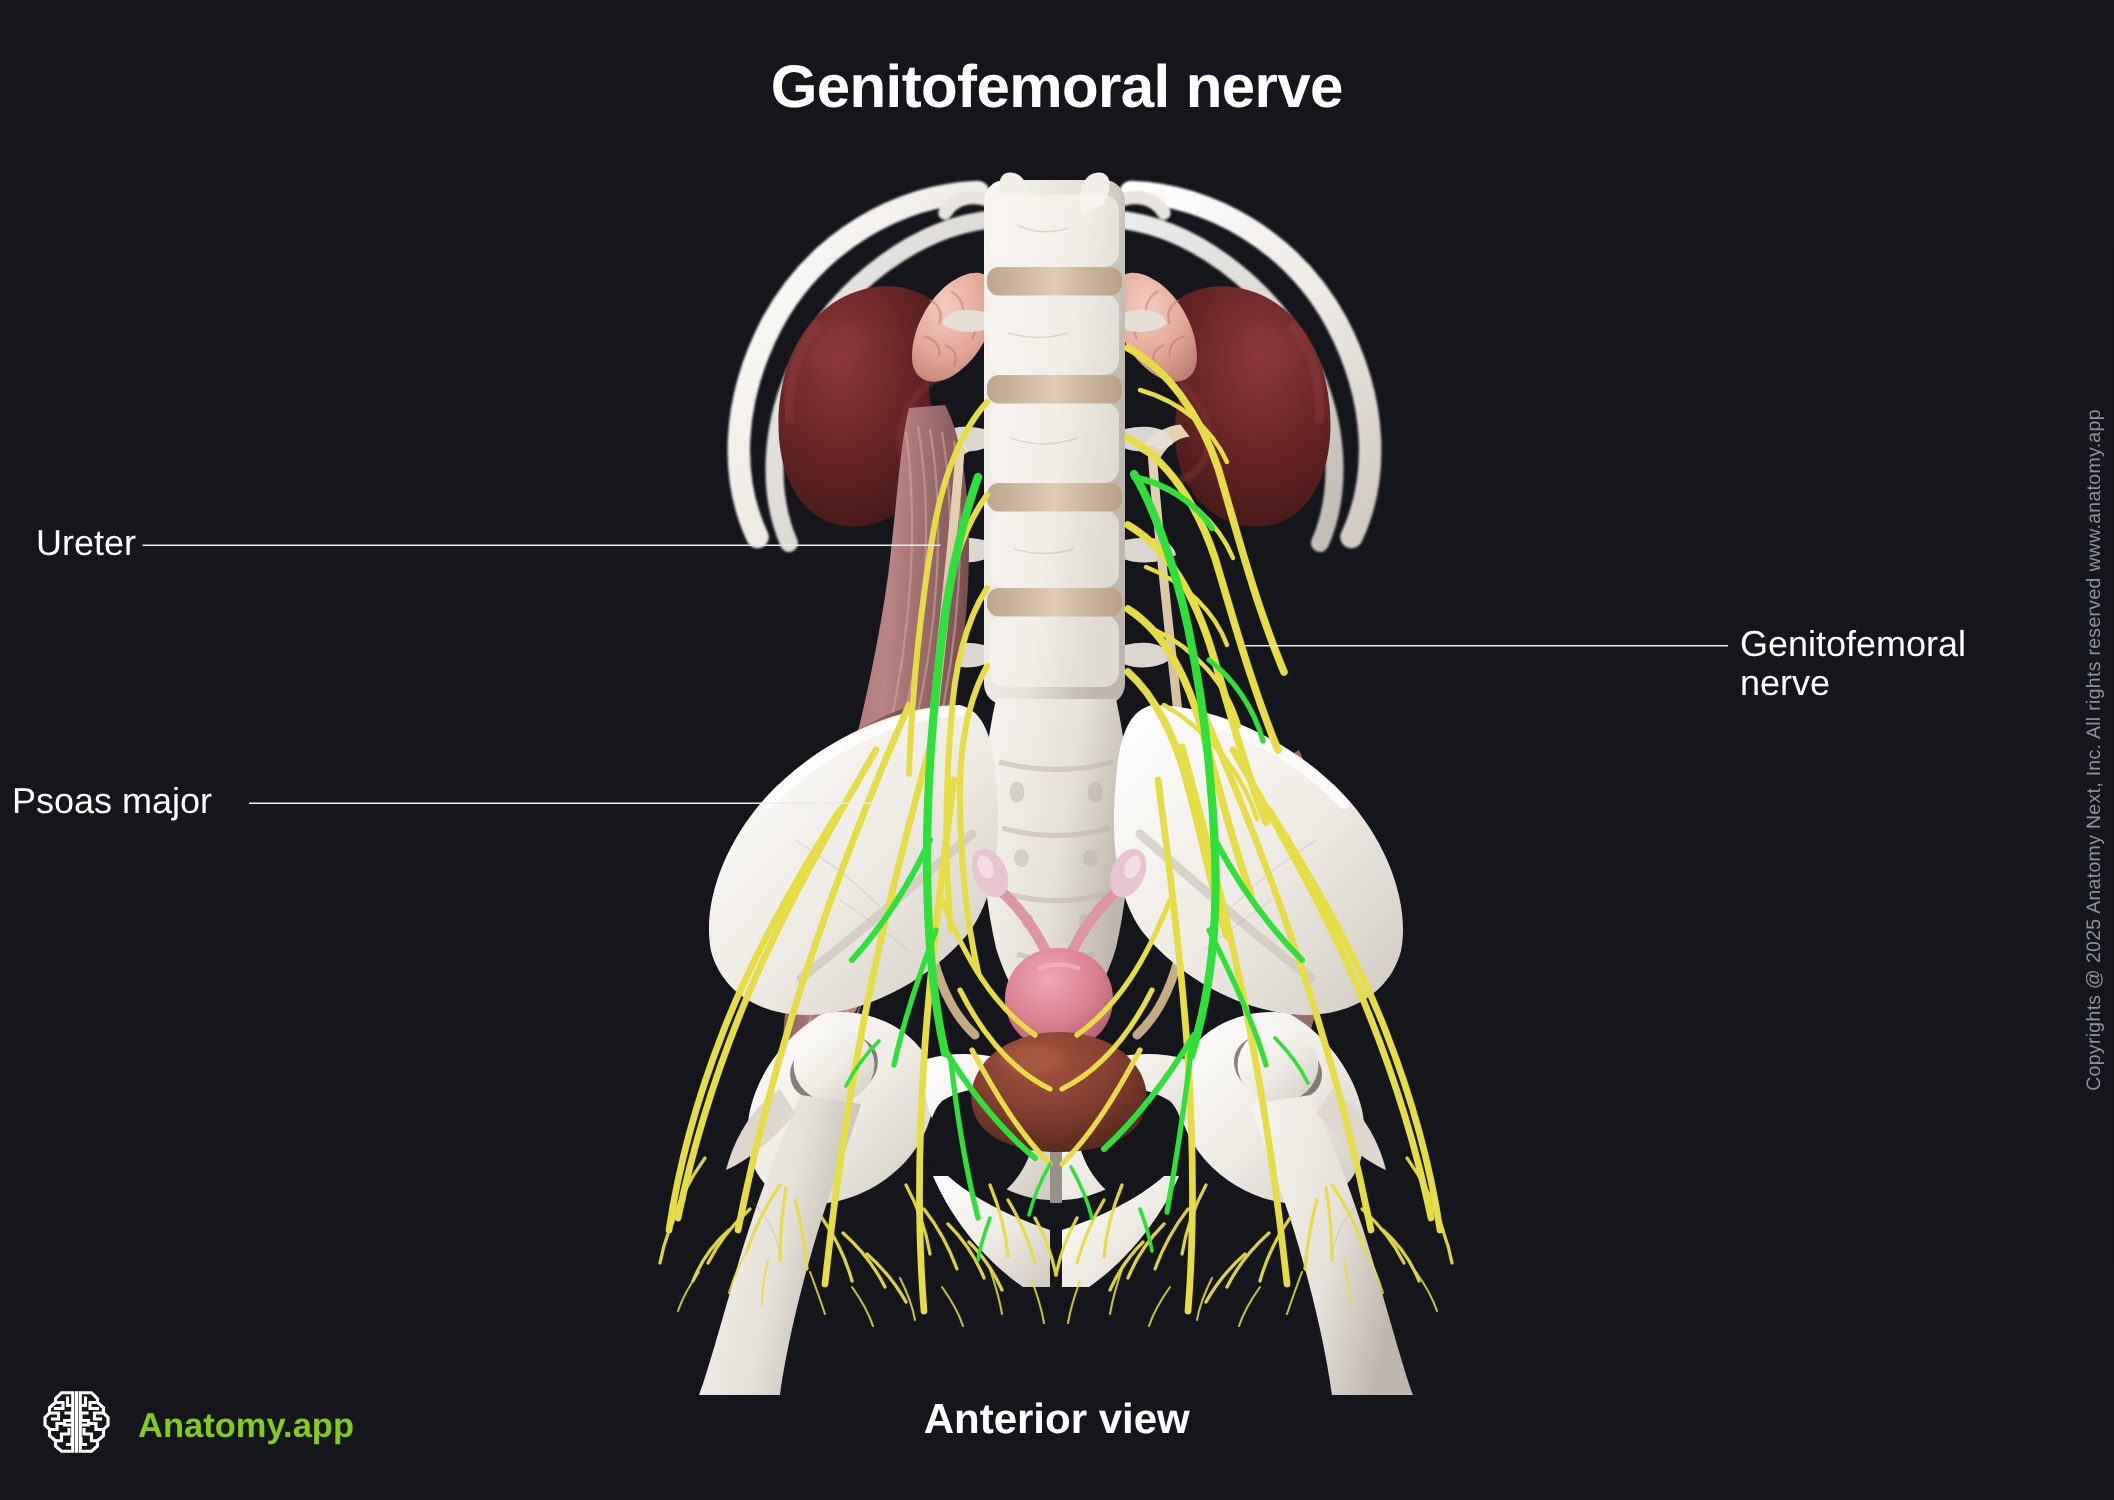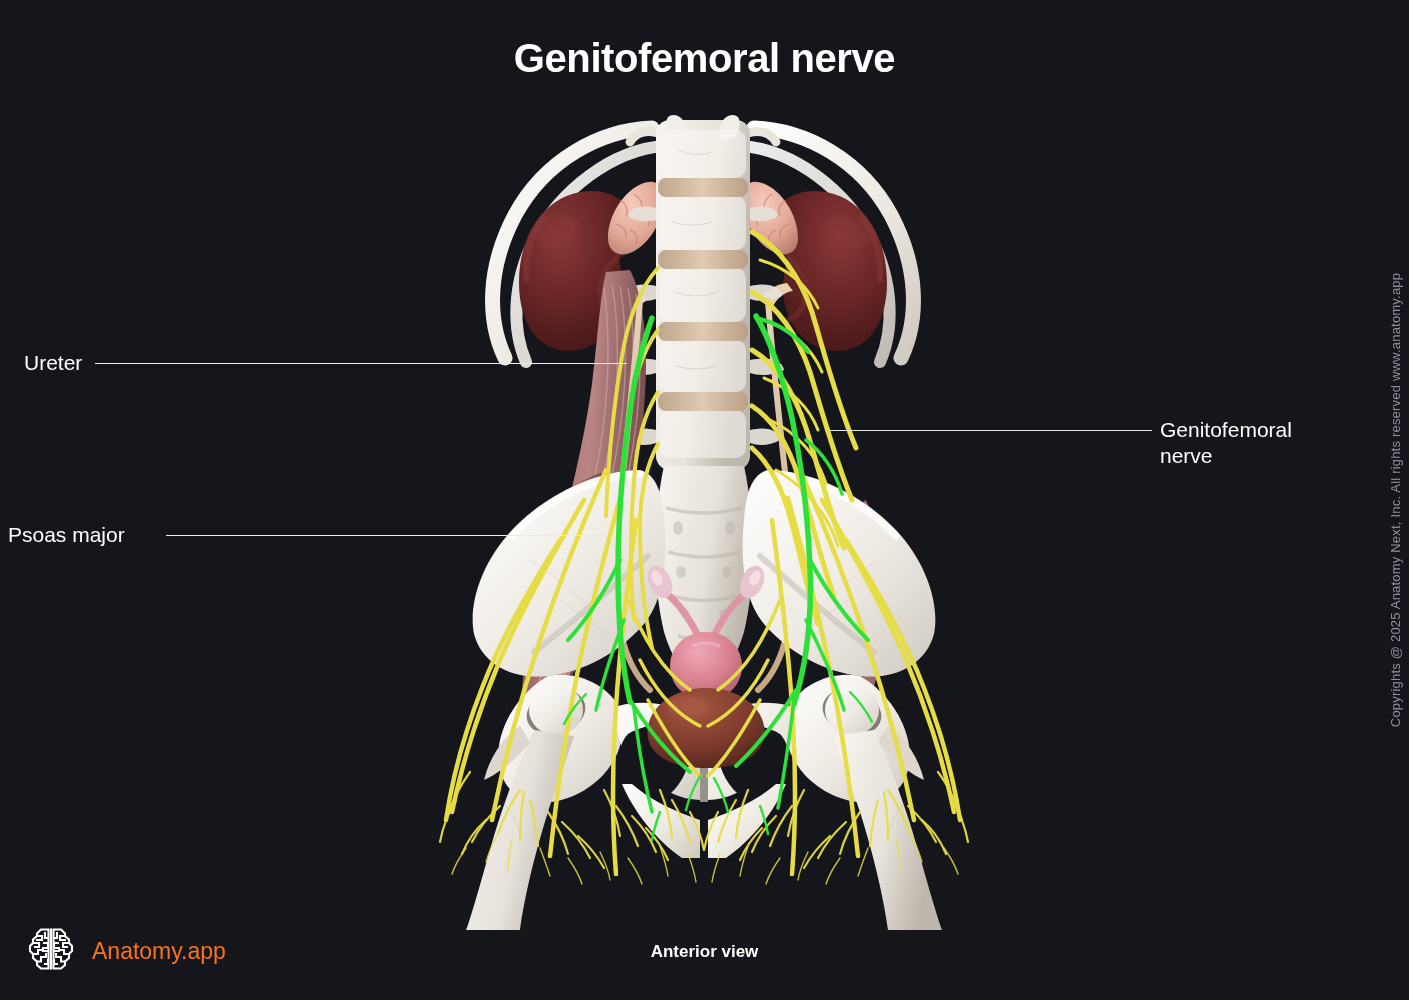--- a/index.html
+++ b/index.html
@@ -24,7 +24,7 @@
   
   .label {
     position:absolute;
-    font-size:21px; font-weight:400;
+    font-size:24px; font-weight:400;
     color:#ffffff; white-space:nowrap;
     line-height:26px;
   }

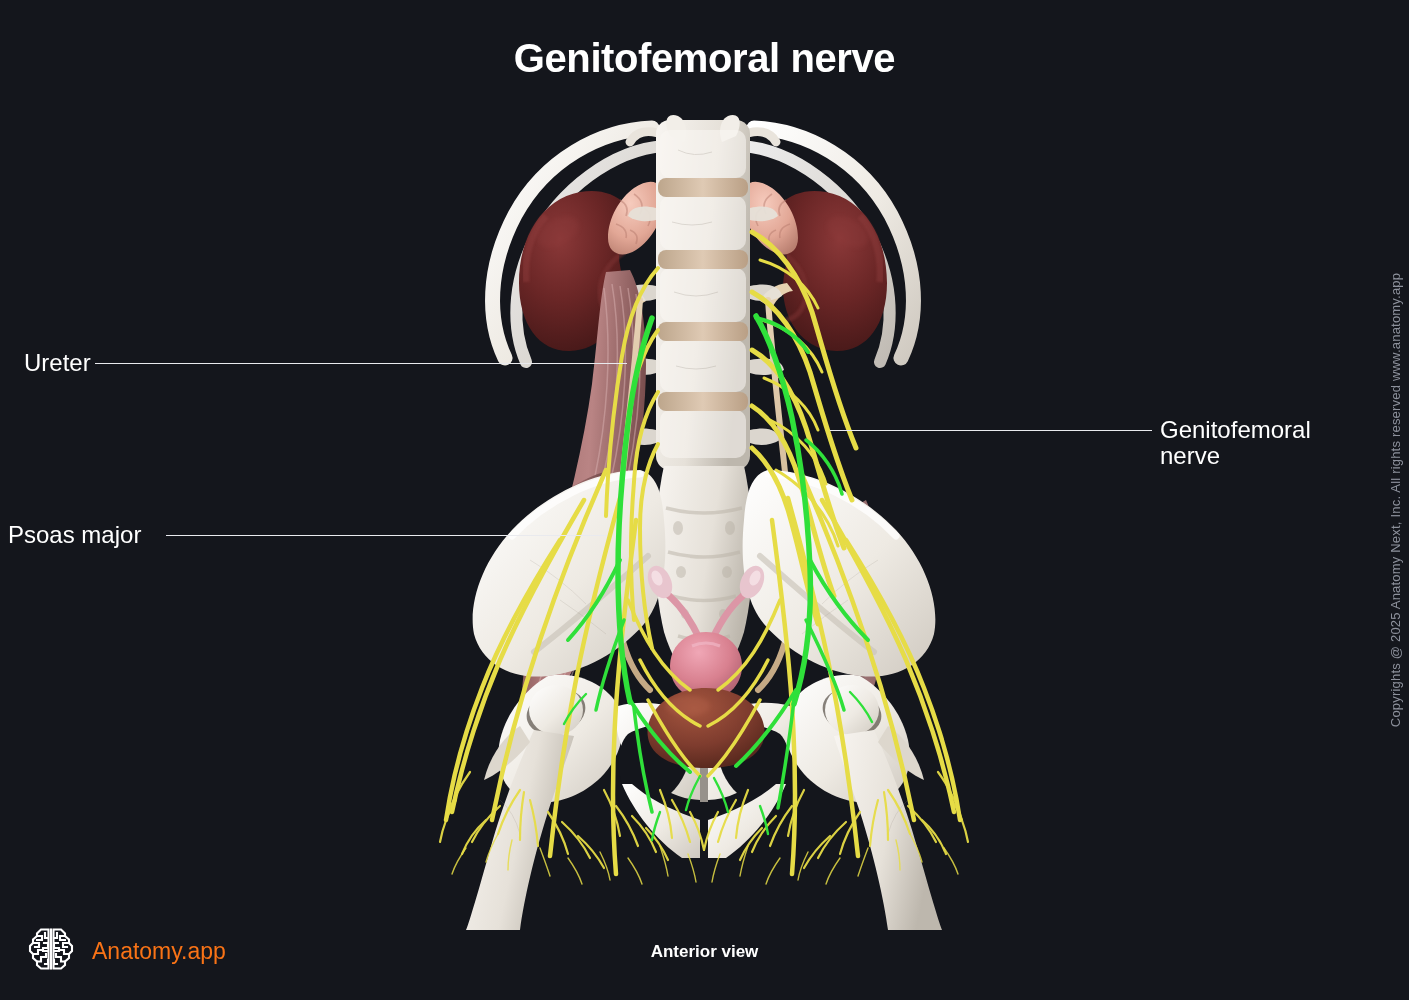--- a/index.html
+++ b/index.html
@@ -50,7 +50,7 @@
 
   
   .logo { position:absolute; left:26px; bottom:22px; display:flex; align-items:center; gap:16px; }
-  .logo-text { font-size:23px; color:#f97316; font-weight:400; }
+  .logo-text { font-size:23px; color:#84cc16; font-weight:700; }
 
   
   .stage { position:absolute; left:0; top:0; width:1409px; height:1000px; }

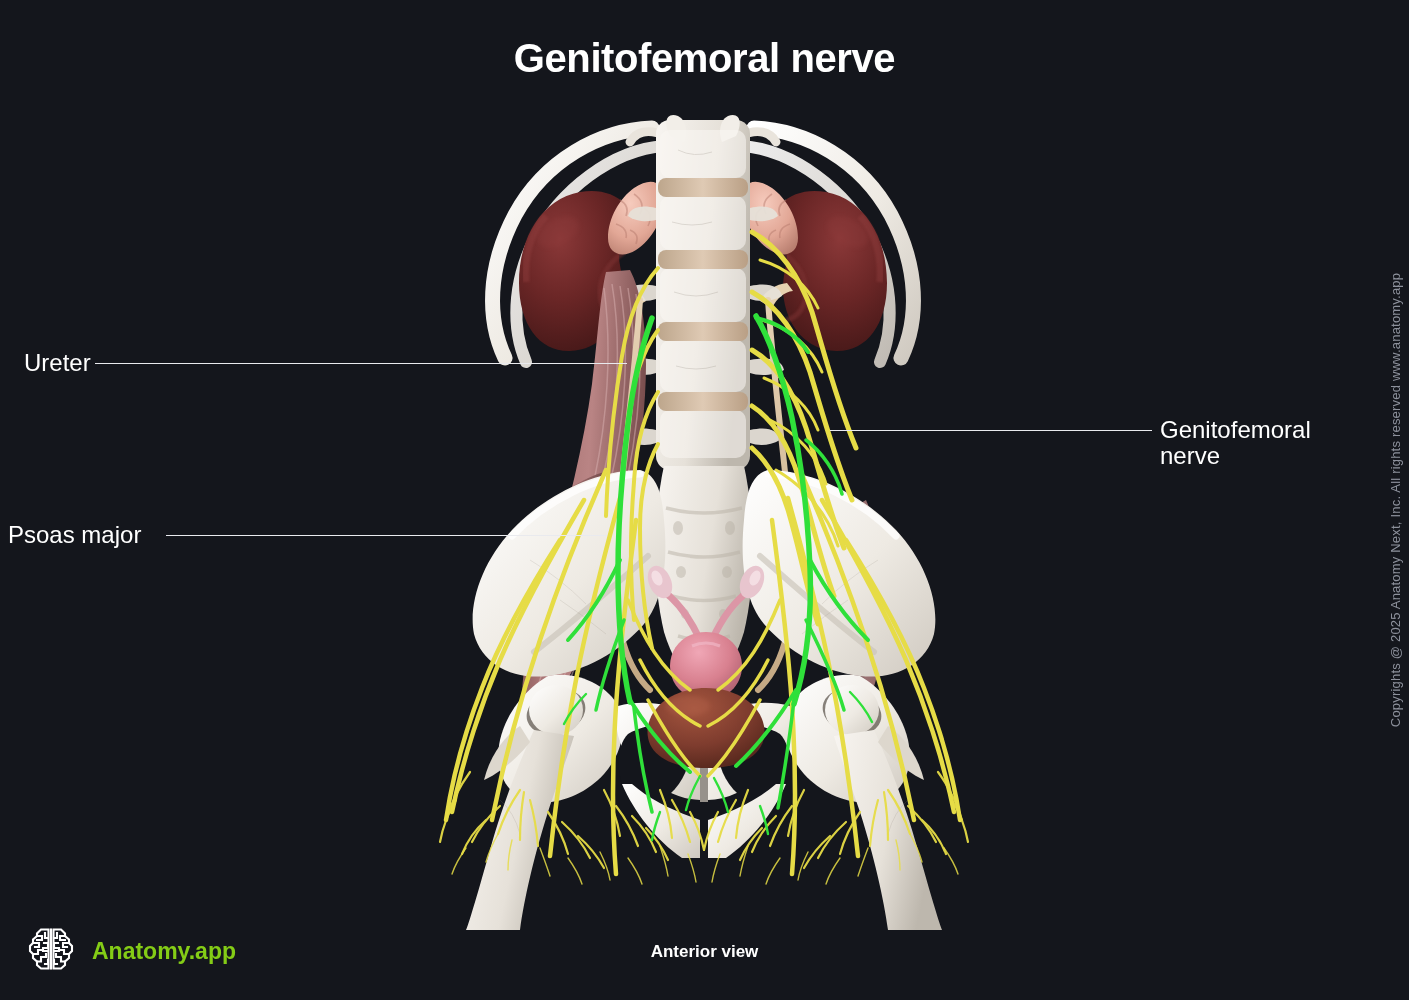--- a/index.html
+++ b/index.html
@@ -36,7 +36,7 @@
   .caption {
     position:absolute; left:0; right:0; bottom:38px;
     text-align:center; color:#ffffff;
-    font-size:17px; font-weight:700;
+    font-size:28px; font-weight:700;
   }
 
   

